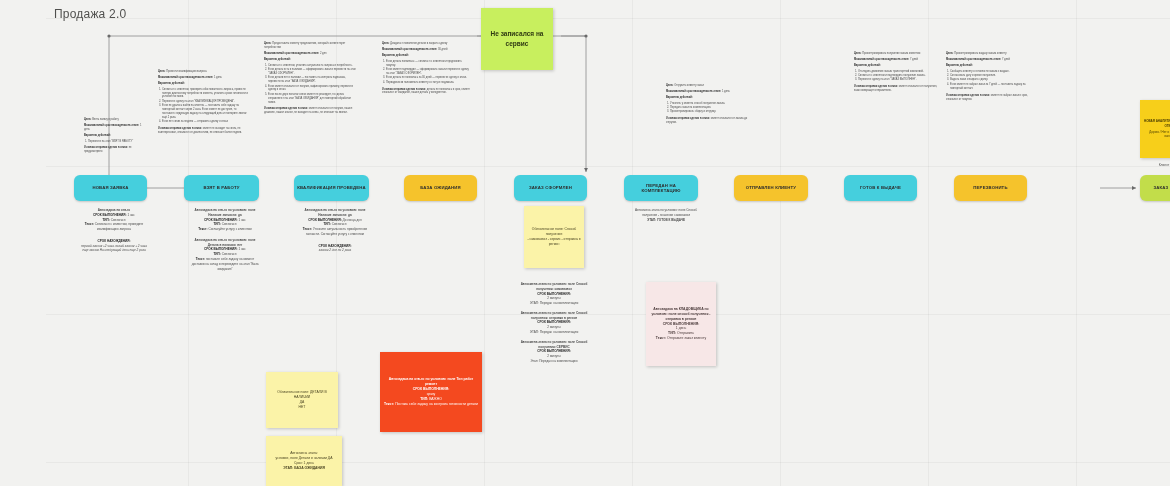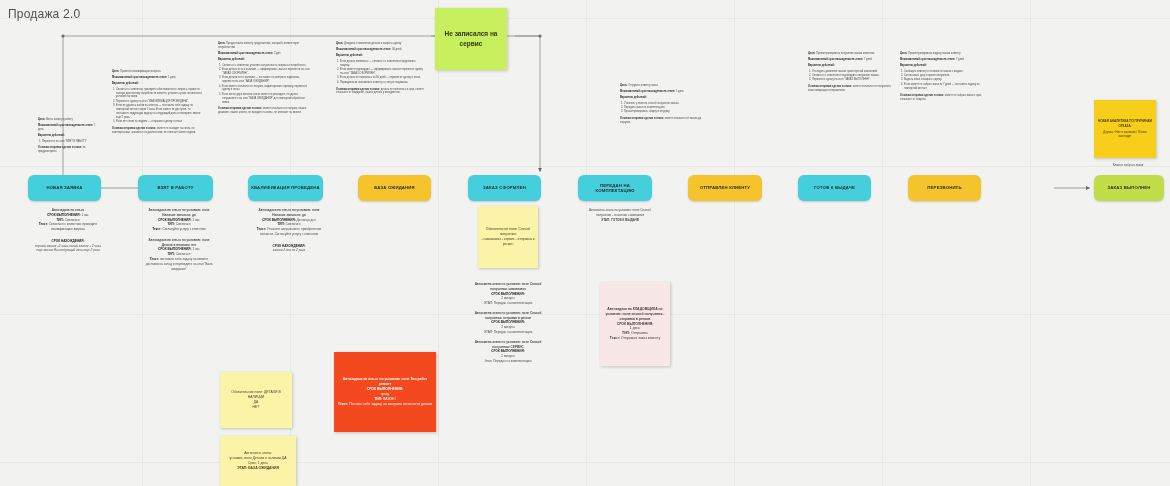--- a/index.html
+++ b/index.html
@@ -27,6 +27,7 @@
       linear-gradient(to bottom, rgba(0,0,0,0.045) 1px, transparent 1px);
     background-size: 148px 148px;
     background-position: -6px 18px;
+    margin-left: 46px;
   }
 
   #board-title {

